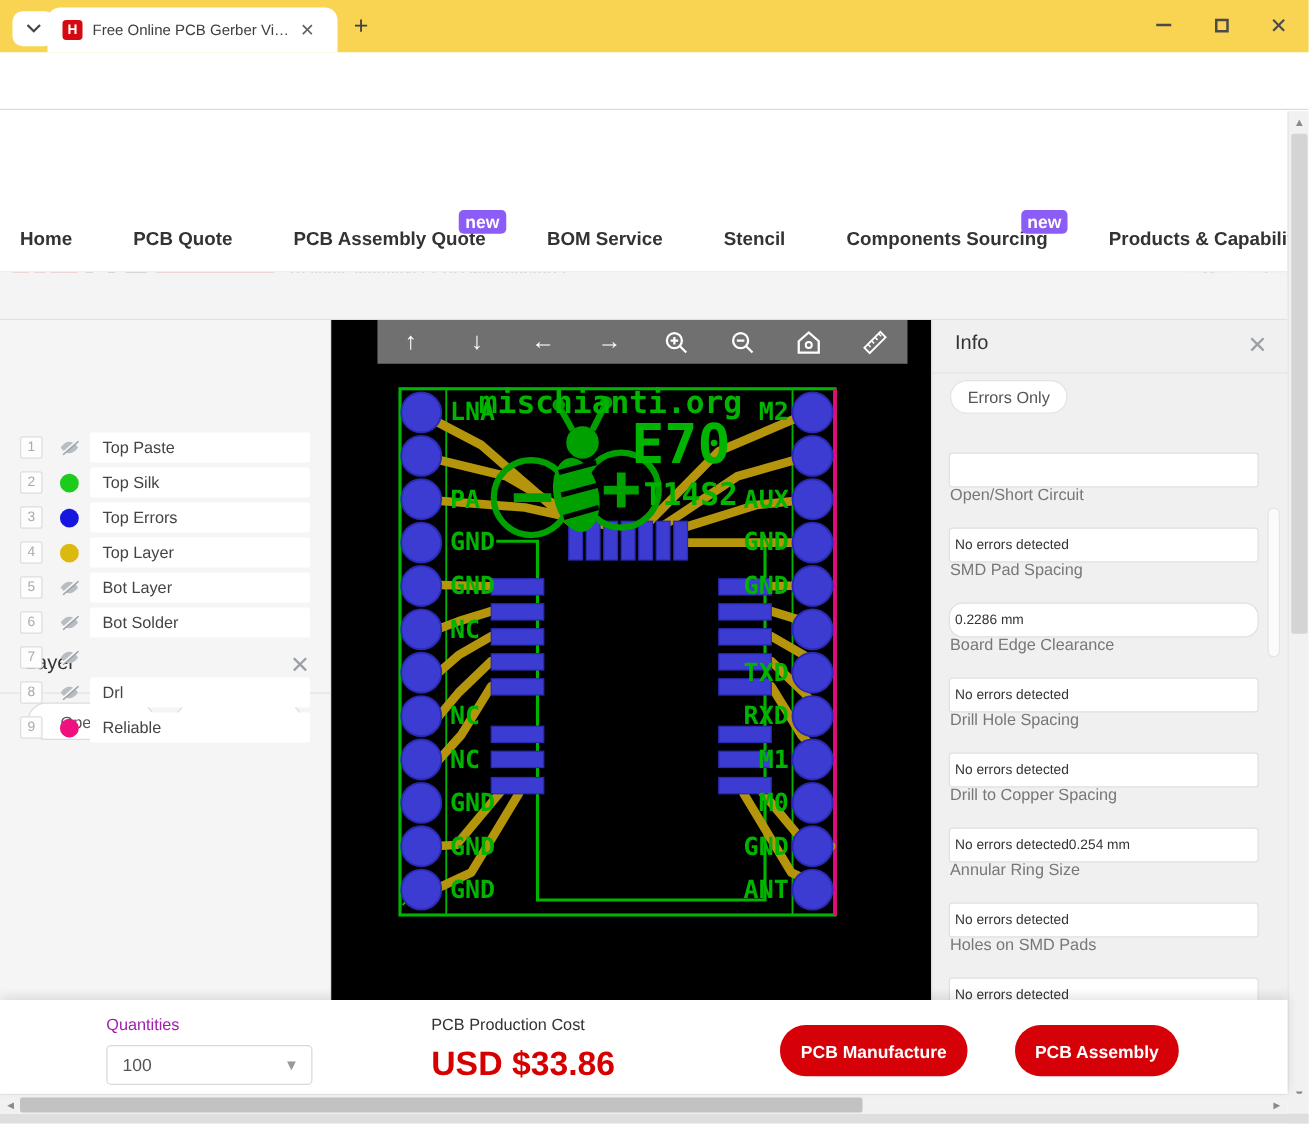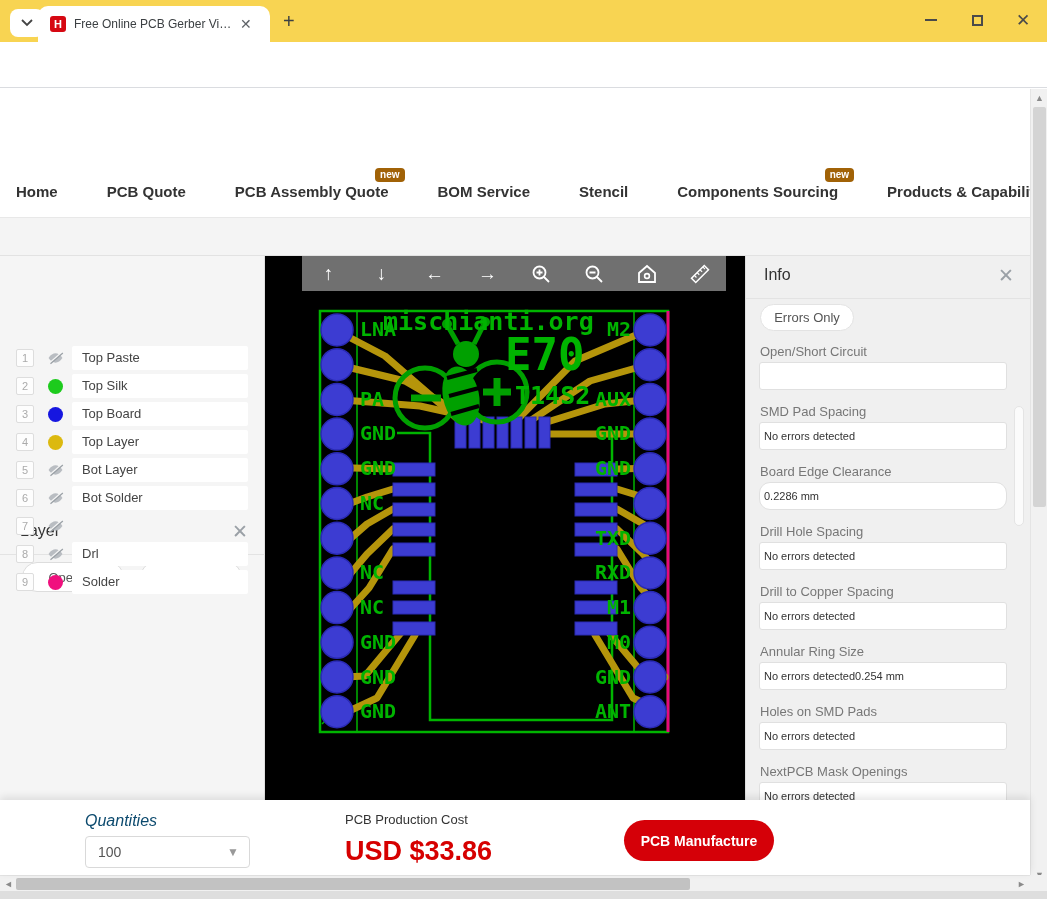--- a/index.html
+++ b/index.html
@@ -57,7 +57,7 @@
   #main-nav { left:0; top:166px; width:1030px; height:52px; border-bottom:1px solid #e8e8e8; background:#fff;
     display:flex; align-items:center; padding-left:16px; gap:49px; overflow:hidden; white-space:nowrap; }
   .nav-item { position:relative; font-size:15px; font-weight:bold; color:#333; flex:0 0 auto; }
-  .new-badge { position:absolute; top:-15px; right:-16px; background:#a16207; color:#fff; font-size:10px;
+  .new-badge { position:absolute; top:-15px; right:-16px; background:#8b5cf6; color:#fff; font-size:14px;
     font-weight:bold; padding:1px 5px 2px; border-radius:4px; }
 
   

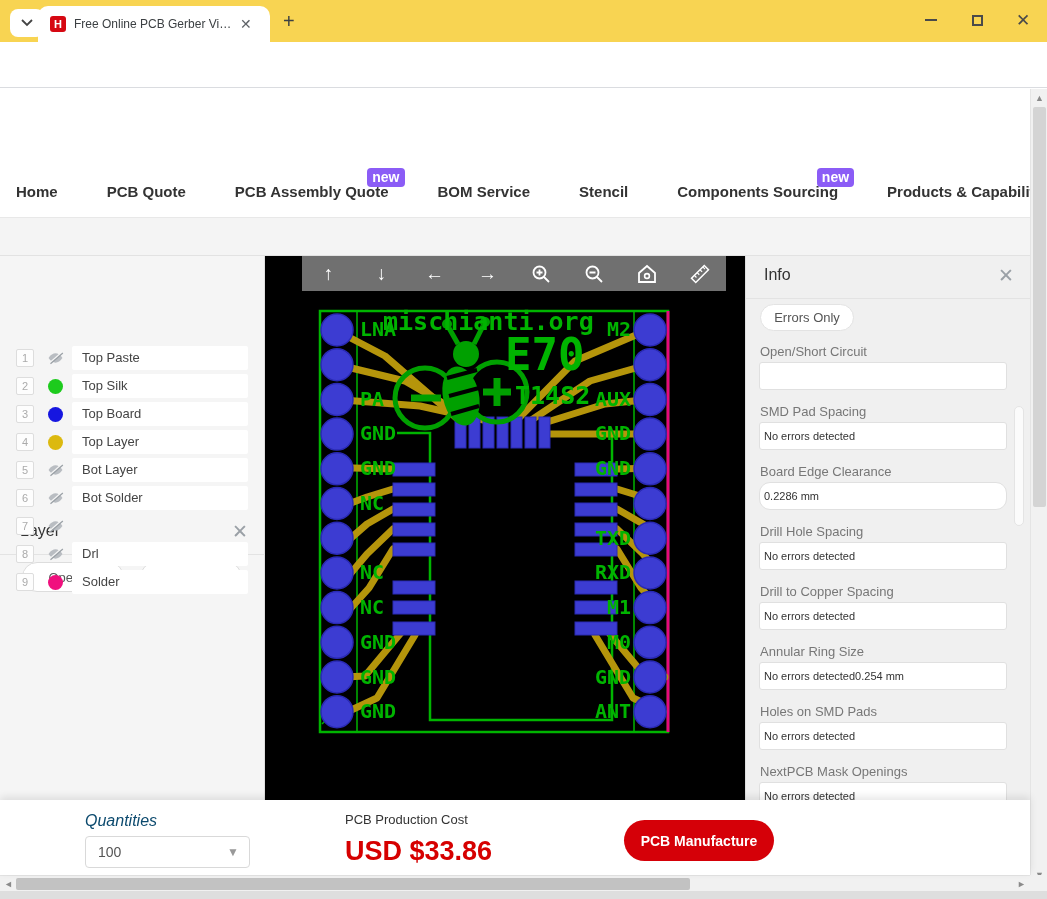--- a/index.html
+++ b/index.html
@@ -107,7 +107,7 @@
   #errors-only-btn { position:absolute; left:14px; top:48px; width:94px; height:27px; background:#fff;
     border:1px solid #e3e3e3; border-radius:14px; display:flex; align-items:center; justify-content:center;
     font-size:13px; color:#555; }
-  .info-field-label { position:absolute; left:14px; font-size:13px; color:#777; }
+  .info-field-label { position:absolute; left:14px; font-size:13px; color:#777;margin-top:44px; }
   .info-field-box { position:absolute; left:13px; width:248px; height:28px; background:#fff;
     border:1px solid #e0e0e0; border-radius:3px; font-size:11px; color:#333; line-height:26px; padding-left:4px; }
   #info-inner-scroll { position:absolute; left:268px; top:150px; width:10px; height:120px; background:#fbfbfb;

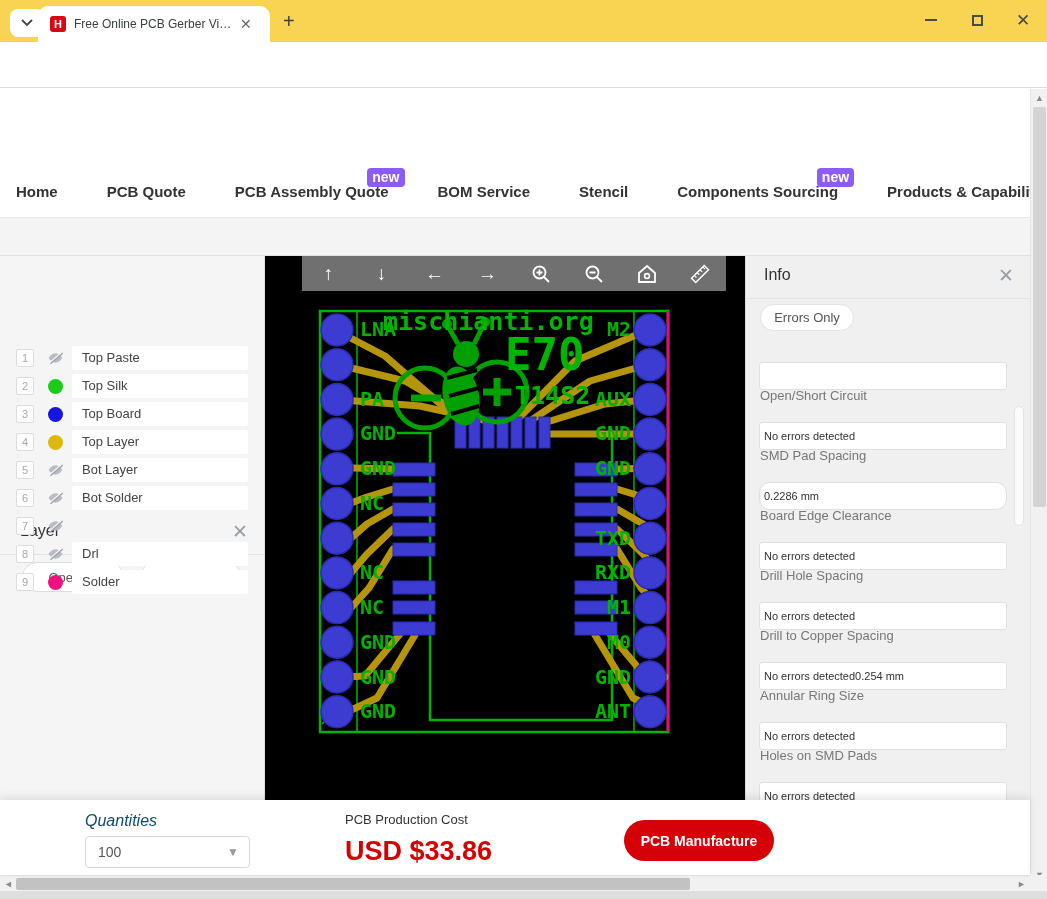--- a/index.html
+++ b/index.html
@@ -313,7 +313,7 @@
         <div class="layer-icon">
           <span class="layer-dot" style="background: rgb(22, 22, 224);"></span>
         </div>
-        <div class="layer-label-box">Top Board</div>
+        <div class="layer-label-box">Top Errors</div>
       </div>
       <div class="layer-row" style="top: 174px;">
         <div class="layer-num">4</div>

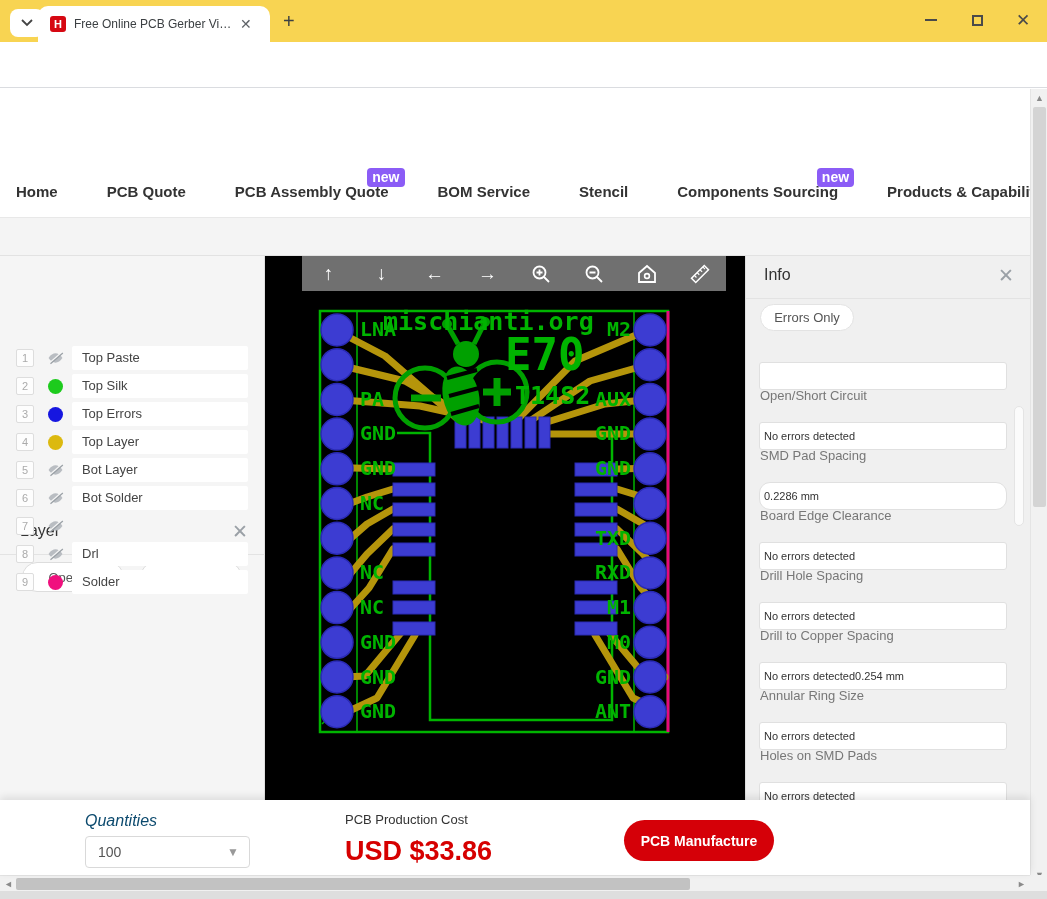--- a/index.html
+++ b/index.html
@@ -370,7 +370,7 @@
         <div class="layer-icon">
           <span class="layer-dot" style="background: rgb(240, 16, 126);"></span>
         </div>
-        <div class="layer-label-box">Solder</div>
+        <div class="layer-label-box">Reliable</div>
       </div>
     </div>
 </div>

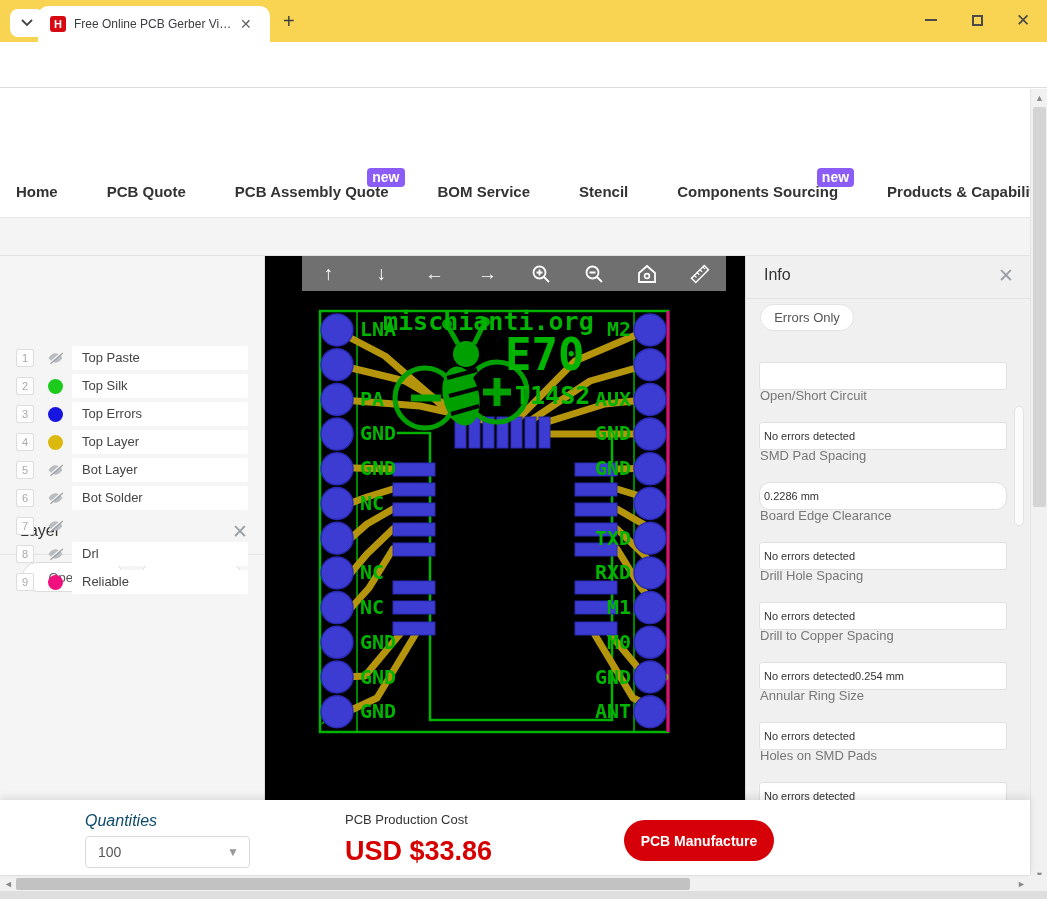--- a/index.html
+++ b/index.html
@@ -115,7 +115,7 @@
 
   
   #footer { left:0; top:800px; width:1030px; height:75px; background:#fff; box-shadow:0 -3px 8px rgba(0,0,0,.10); z-index:6; }
-  #qty-label { left:85px; top:12px; position:absolute; font-size:16px; color:#0c4a6e;font-style:italic; }
+  #qty-label { left:85px; top:12px; position:absolute; font-size:13px; color:#a21caf; }
   #qty-select { position:absolute; left:85px; top:36px; width:165px; height:32px; border:1px solid #d9d9d9;
     border-radius:4px; background:#fff; font-size:14px; color:#555; line-height:30px; padding-left:12px; }
   #qty-chevron { position:absolute; right:10px; top:0; color:#999; font-size:12px; }

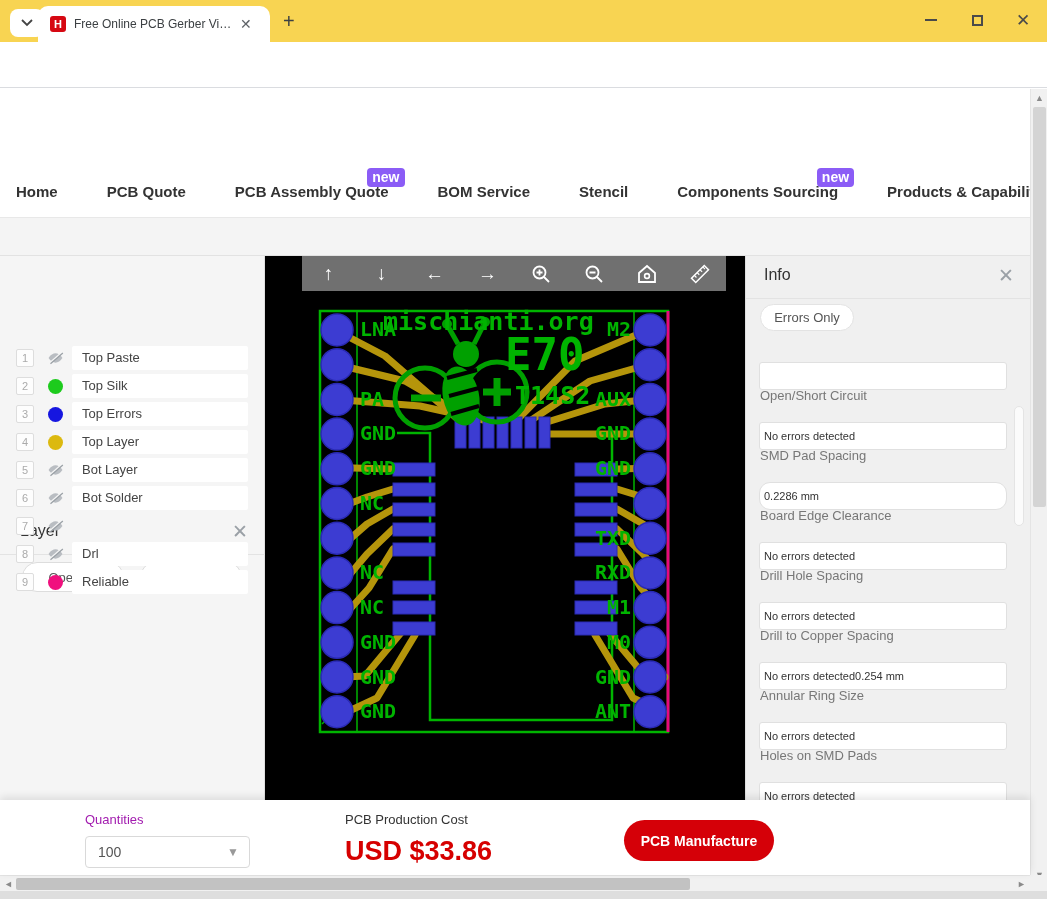--- a/index.html
+++ b/index.html
@@ -581,6 +581,7 @@
   <div id="cost-label">PCB Production Cost</div>
   <div id="cost-value">USD $33.86</div>
   <div class="red-btn" id="manufacture-btn">PCB Manufacture</div>
+  <div class="red-btn" id="assembly-btn">PCB Assembly</div>
 </div>
 
 <div class="abs" id="v-scrollbar">

